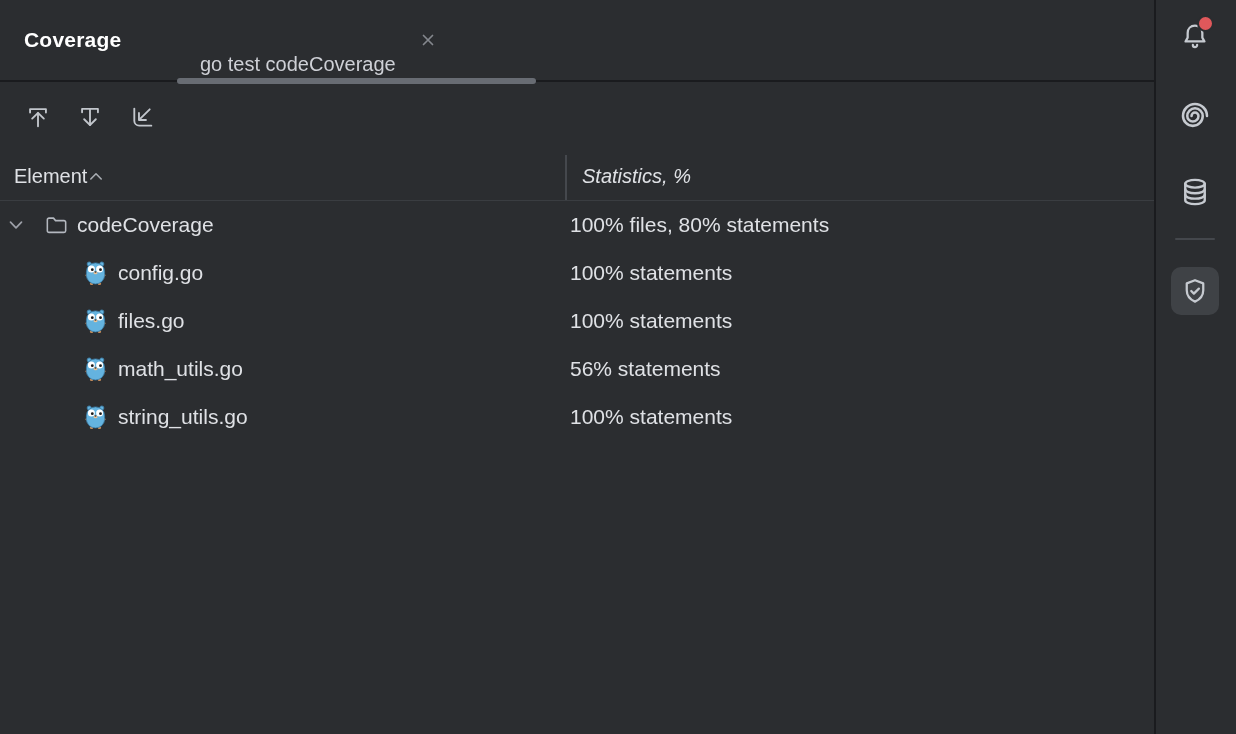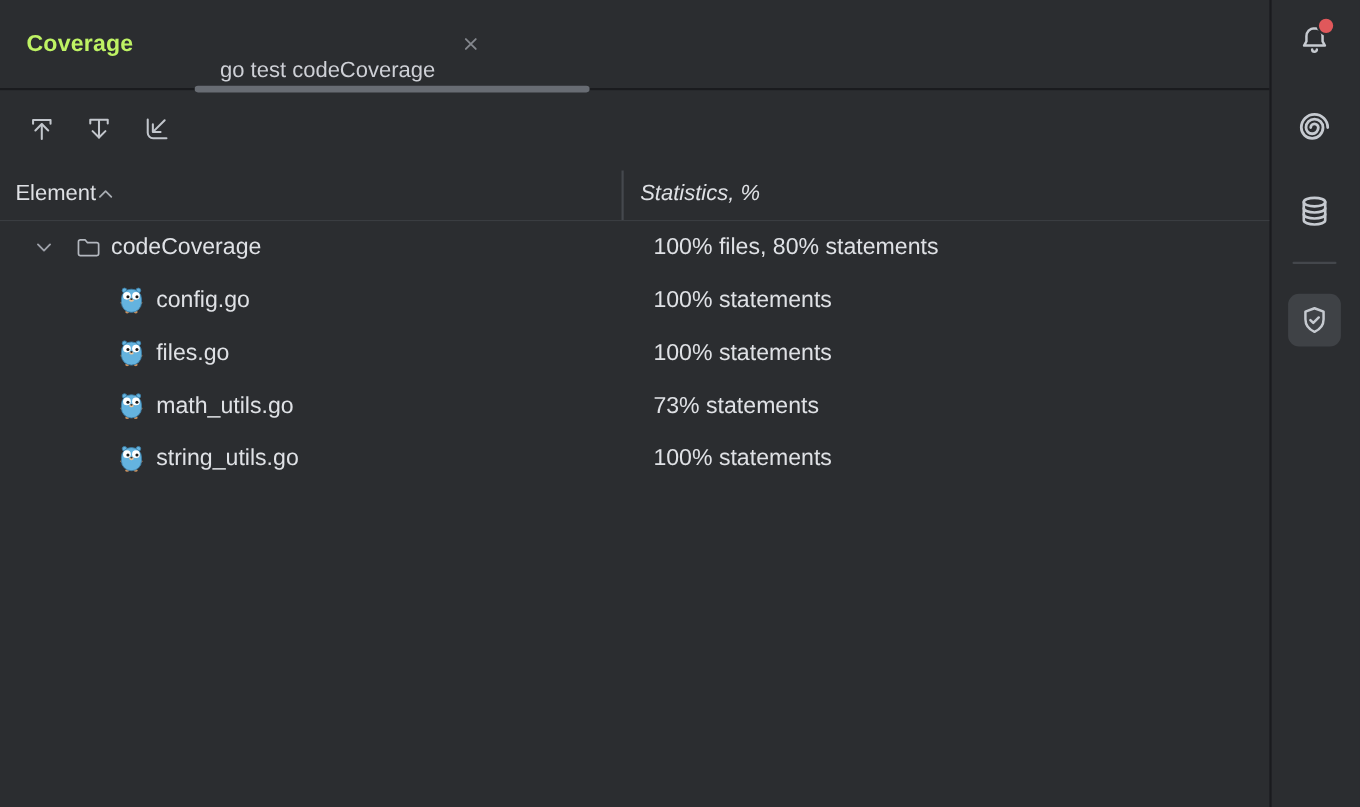--- a/index.html
+++ b/index.html
@@ -18,7 +18,7 @@
 
   
   .panel-header{position:relative;height:80px;border-bottom:2px solid #1A1B1E;display:flex;align-items:center;}
-  .panel-title{margin-left:24px;font-size:21px;font-weight:bold;color:#bef264;letter-spacing:.2px;}
+  .panel-title{margin-left:24px;font-size:21px;font-weight:bold;color:#ffffff;letter-spacing:.2px;}
   .tab{position:absolute;left:177px;top:0;height:80px;width:359px;display:flex;align-items:center;cursor:default;}
   .tab-label{margin-left:23px;font-size:20px;color:#CED0D6;white-space:nowrap;margin-top:48px;}
   .tab-close{margin-left:21px;width:22px;height:22px;display:flex;align-items:center;justify-content:center;}

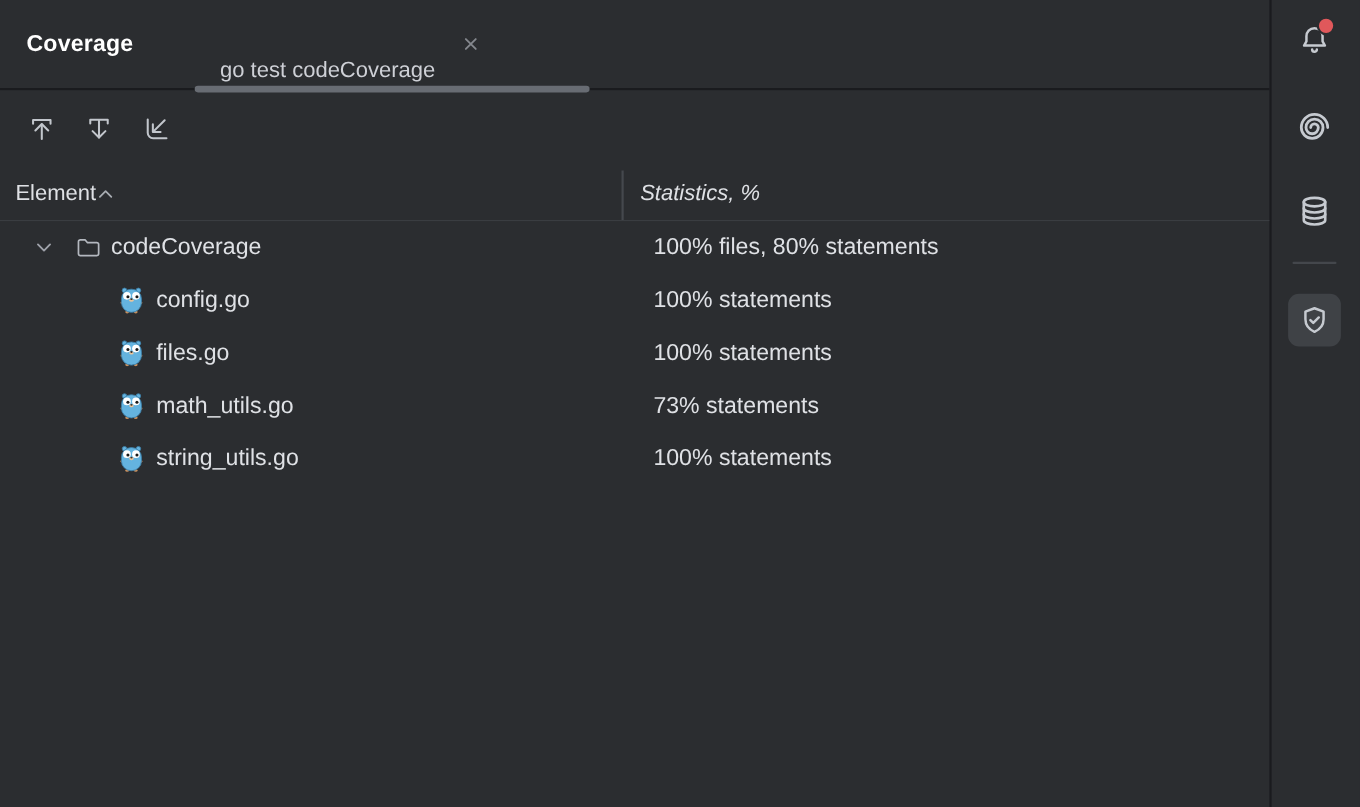--- a/index.html
+++ b/index.html
@@ -34,7 +34,7 @@
   .col-separator{position:absolute;left:565px;top:3px;bottom:0;width:2px;background:#45484D;}
   .col-statistics{position:absolute;left:582px;font-size:20px;color:#DFE1E5;font-style:italic;}
 
-  .tree{position:relative;padding-left:24px;}
+  .tree{position:relative;}
   .row{position:relative;height:48px;}
   .row-chevron{position:absolute;left:8px;top:50%;transform:translateY(-50%);width:16px;height:16px;display:flex;align-items:center;justify-content:center;}
   .row-icon-folder{position:absolute;left:44px;top:50%;transform:translateY(-50%);}

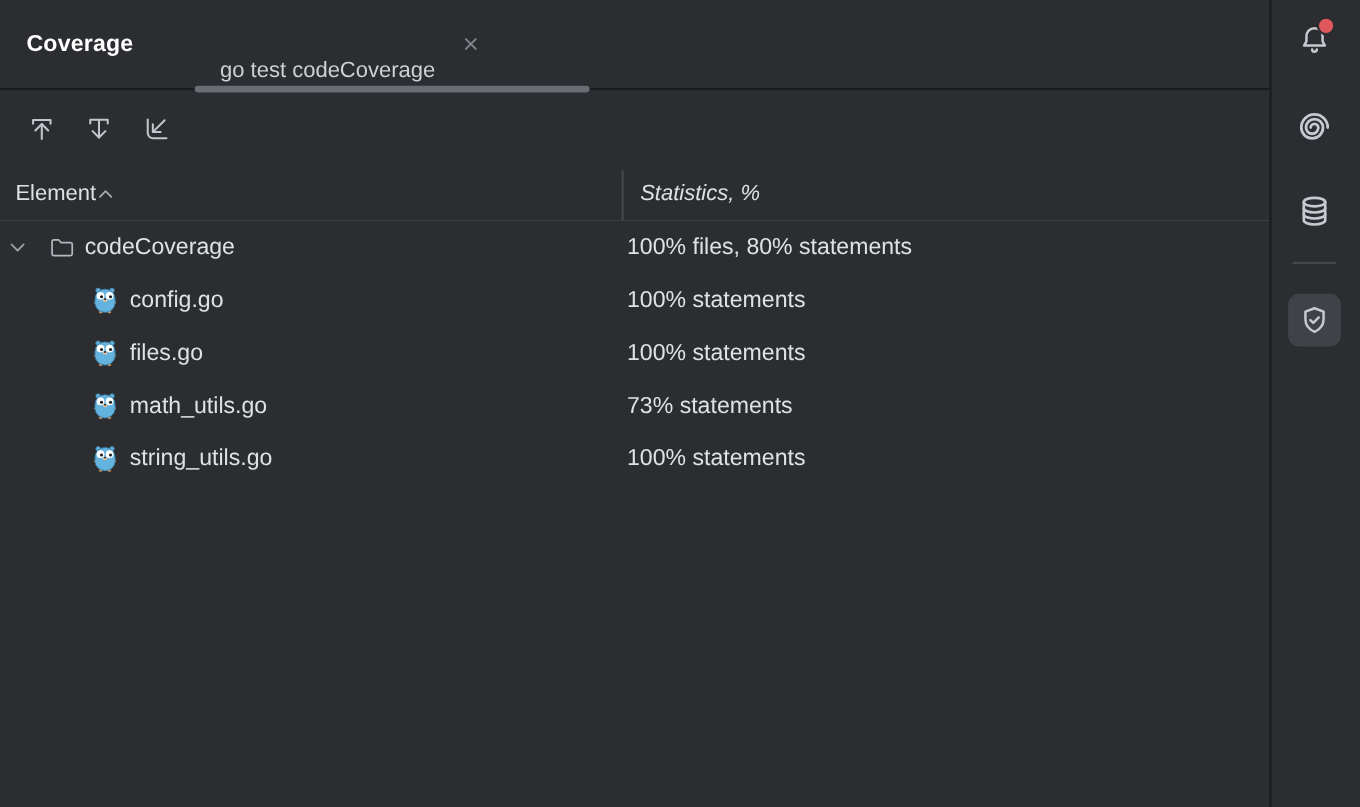--- a/index.html
+++ b/index.html
@@ -194,7 +194,7 @@
           </svg>
         </span>
         <span class="row-label-child">math_utils.go</span>
-        <span class="row-stats">73% statements</span>
+        <span class="row-stats">56% statements</span>
       </div>
 
       <div class="row">

